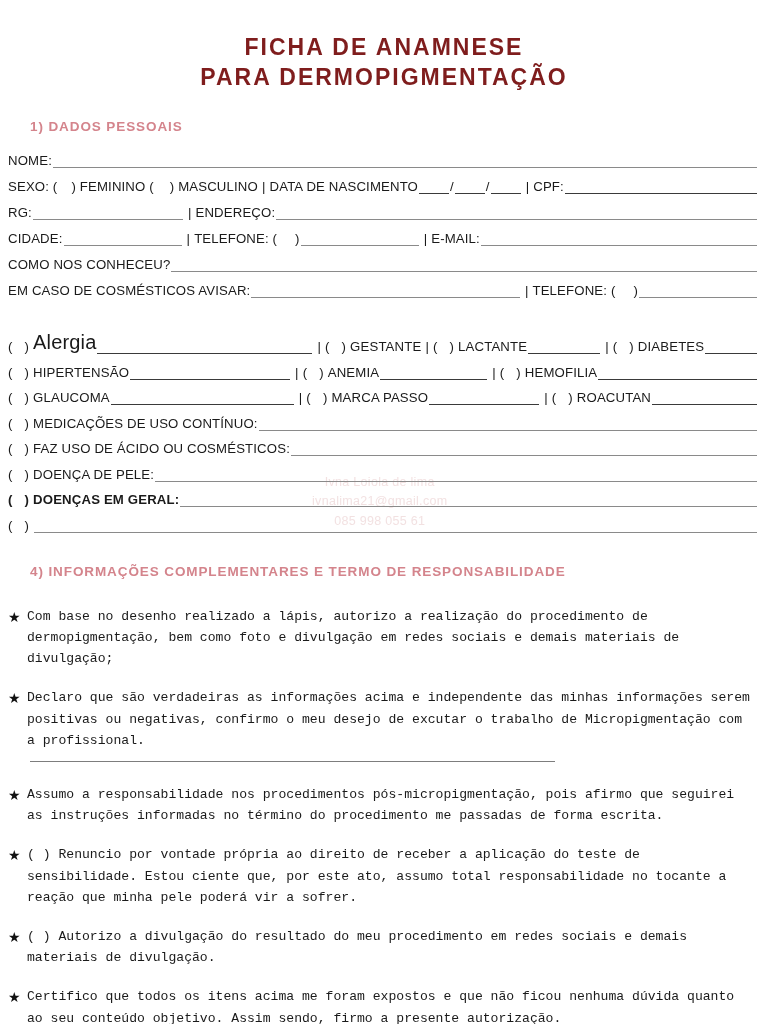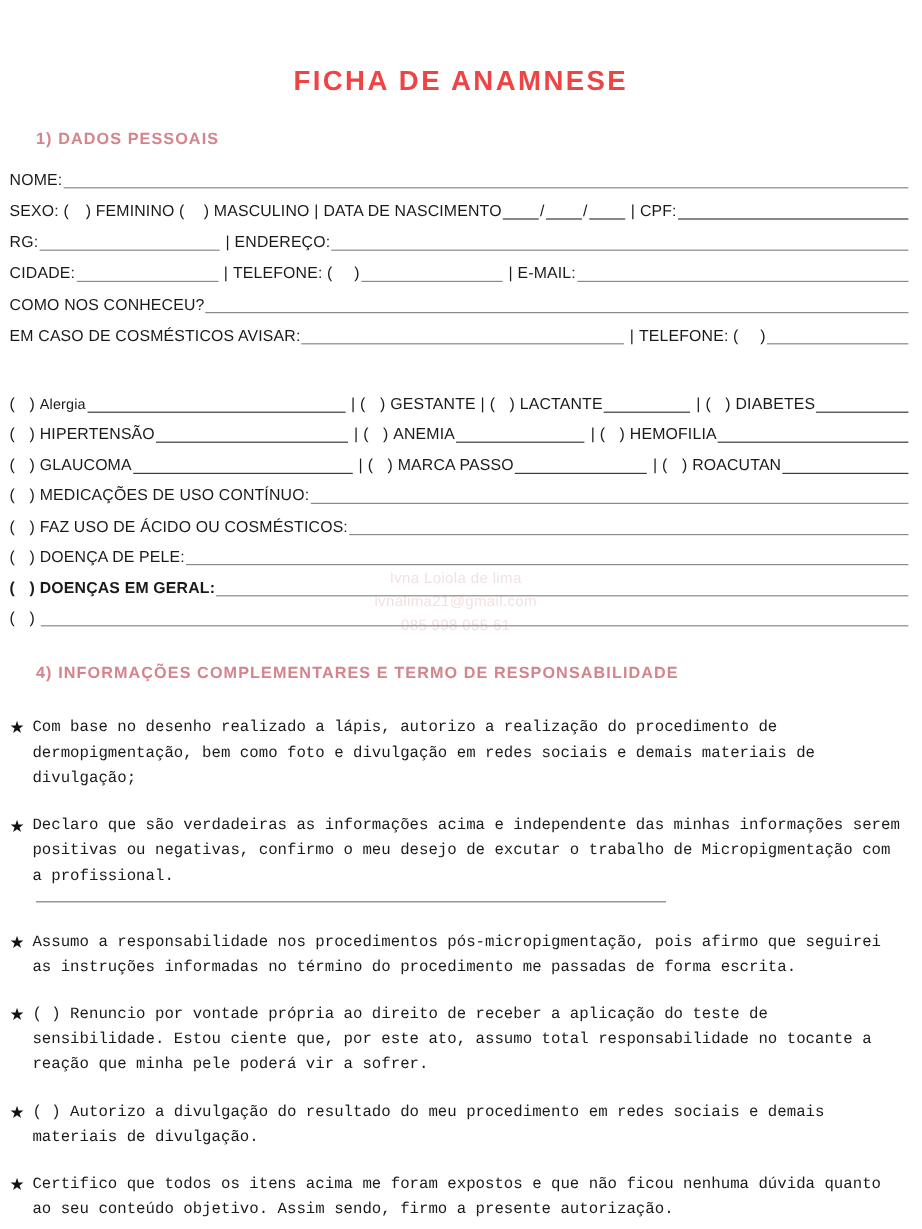--- a/index.html
+++ b/index.html
@@ -31,12 +31,11 @@
     line-height: 1.32;
   }
   .title-line {
-    color: #ef4444;
+    color: #7f1d1d;
     font-weight: bold;
     font-size: 23px;
     letter-spacing: 2.0px;
     white-space: nowrap;
-    margin-top: 20px;
   }
 
   

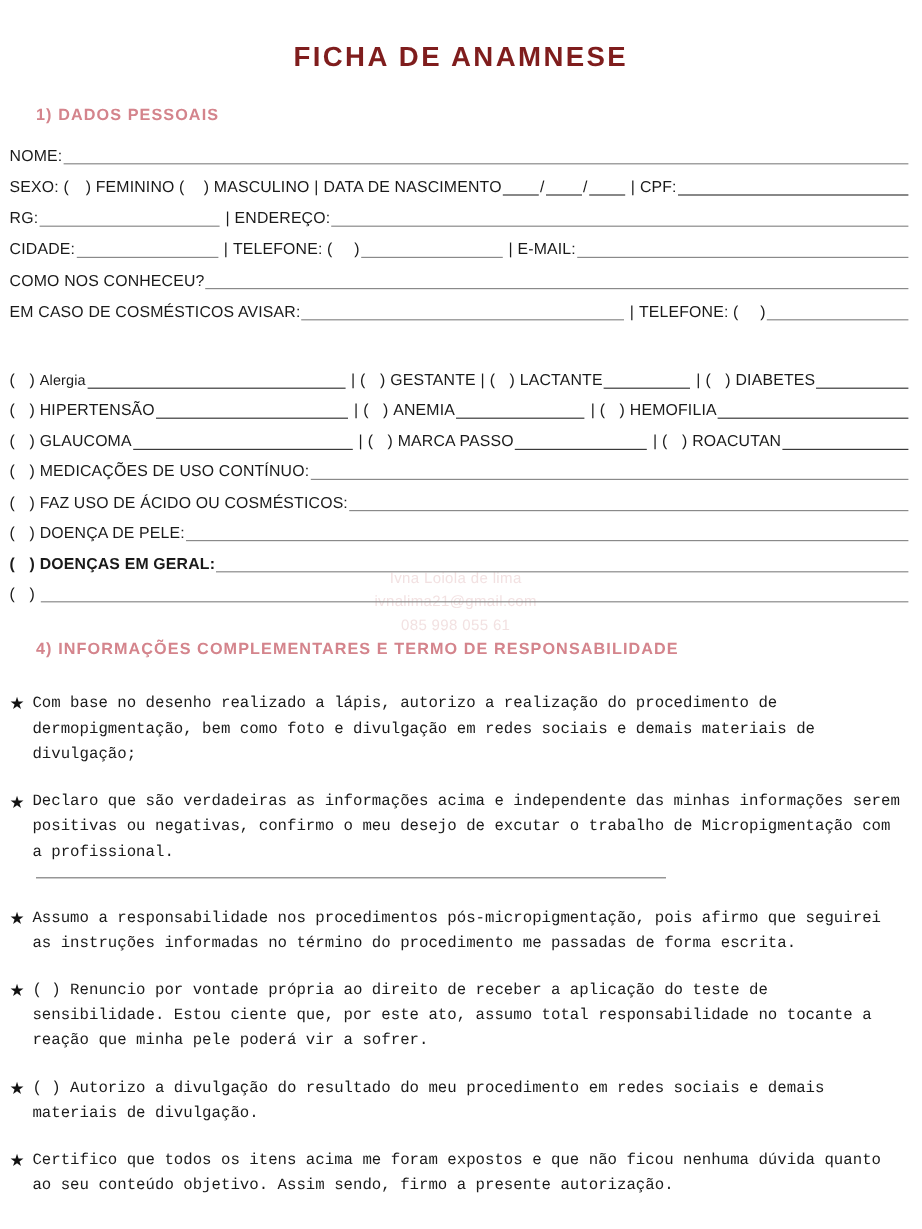--- a/index.html
+++ b/index.html
@@ -152,6 +152,7 @@
 
     <div class="title-block">
       <div class="title-line">FICHA DE ANAMNESE</div>
+      <div class="title-line">PARA DERMOPIGMENTAÇÃO</div>
     </div>
 
     <div style="height:26px"></div>

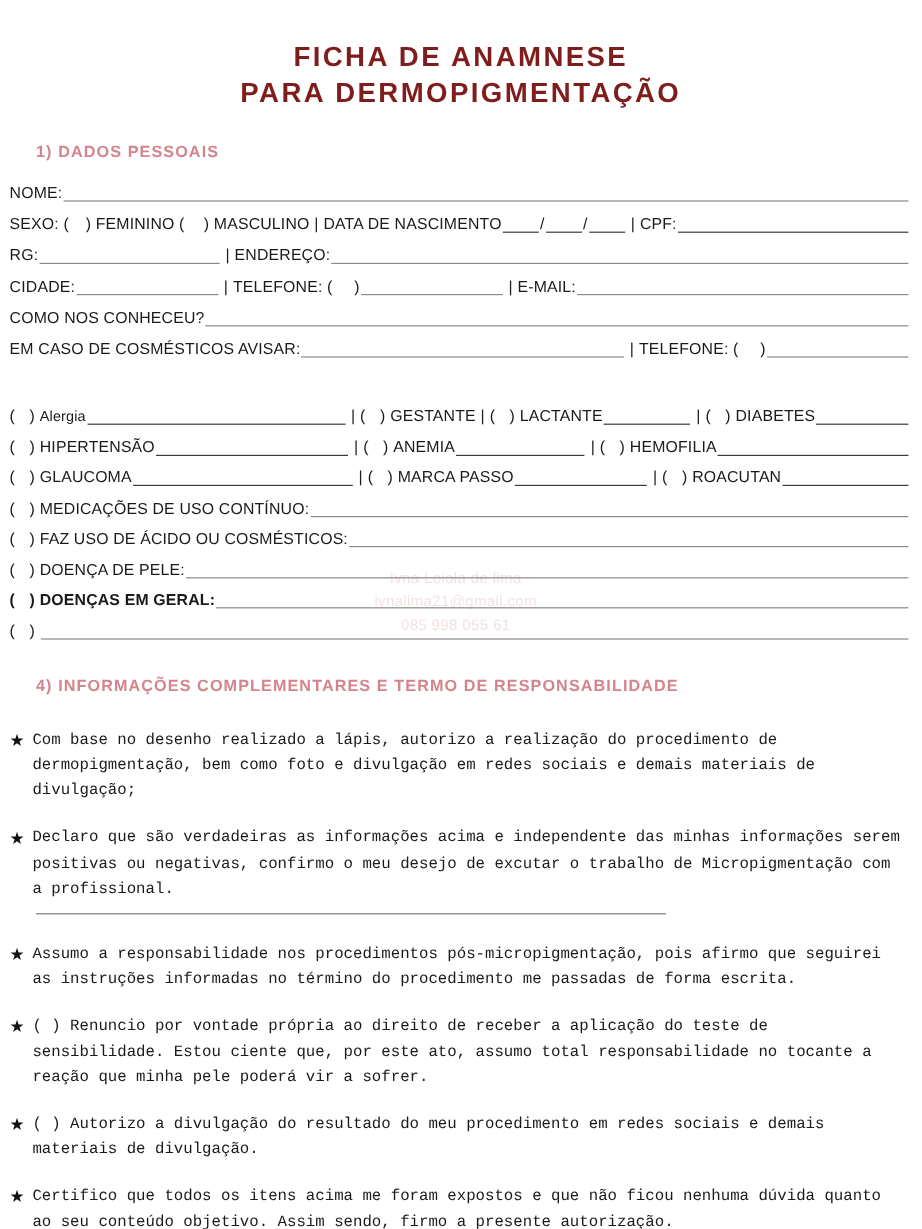--- a/index.html
+++ b/index.html
@@ -85,7 +85,7 @@
 
   
   .s2 .row { height: 25.5px; }
-  .mixed { text-transform: none; font-size: 12px; text-align: center; }
+  .mixed { text-transform: none; font-size: 20px; text-align: center; }
 
   
   .clause {

